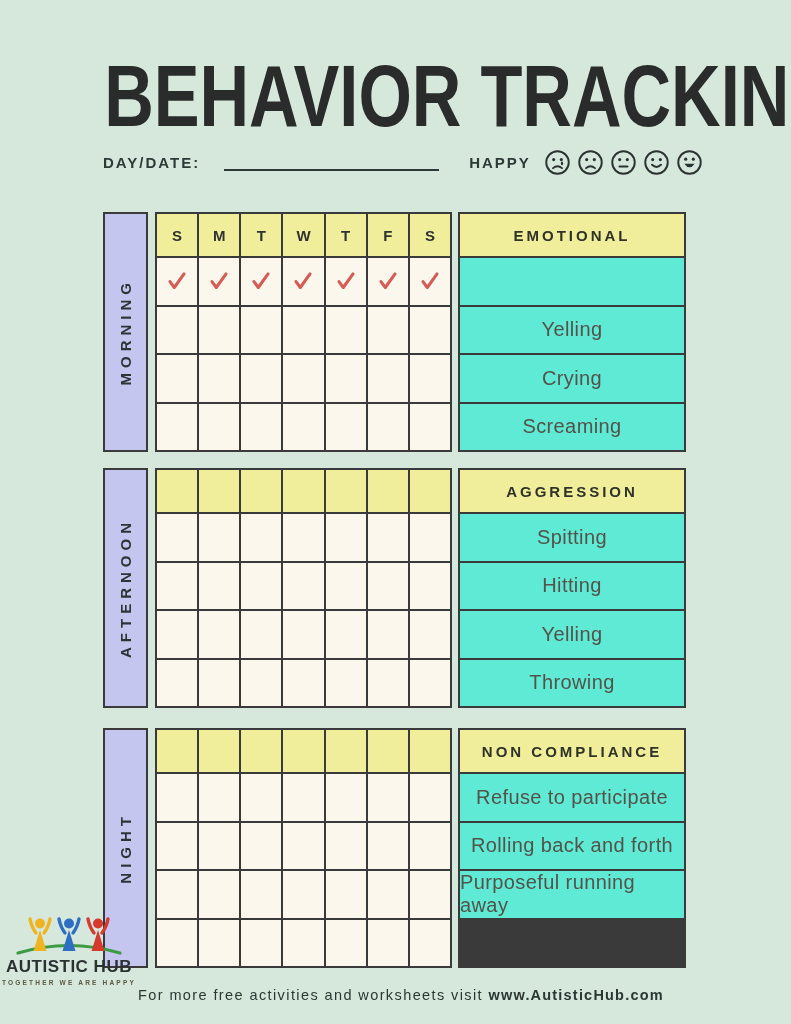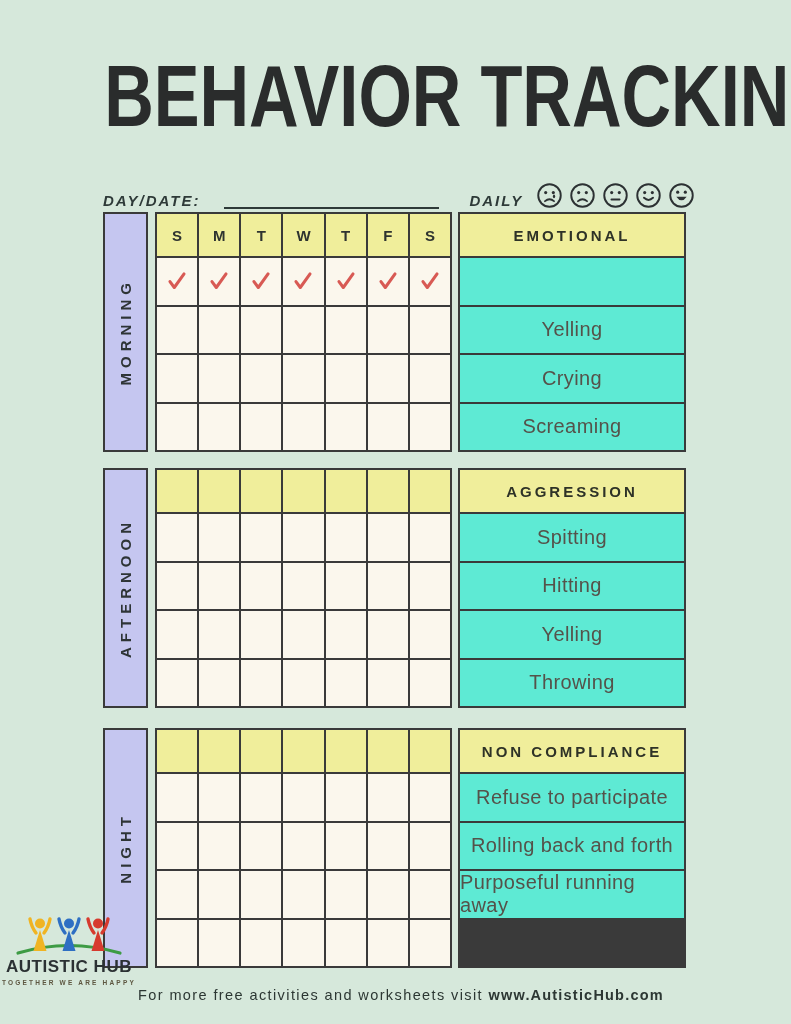--- a/index.html
+++ b/index.html
@@ -24,8 +24,8 @@
 
   
   .dayline {
-    position:absolute; top:173px; left:103px; width:600px; height:36px;
-    display:flex; align-items:flex-end;font-style:italic;
+    position:absolute; top:144px; left:103px; width:600px; height:36px;
+    display:flex; align-items:center;
   }
   .daydate-label, .daily-label {
     font-size:15px; font-weight:bold; letter-spacing:2px; color:#2e3a38;

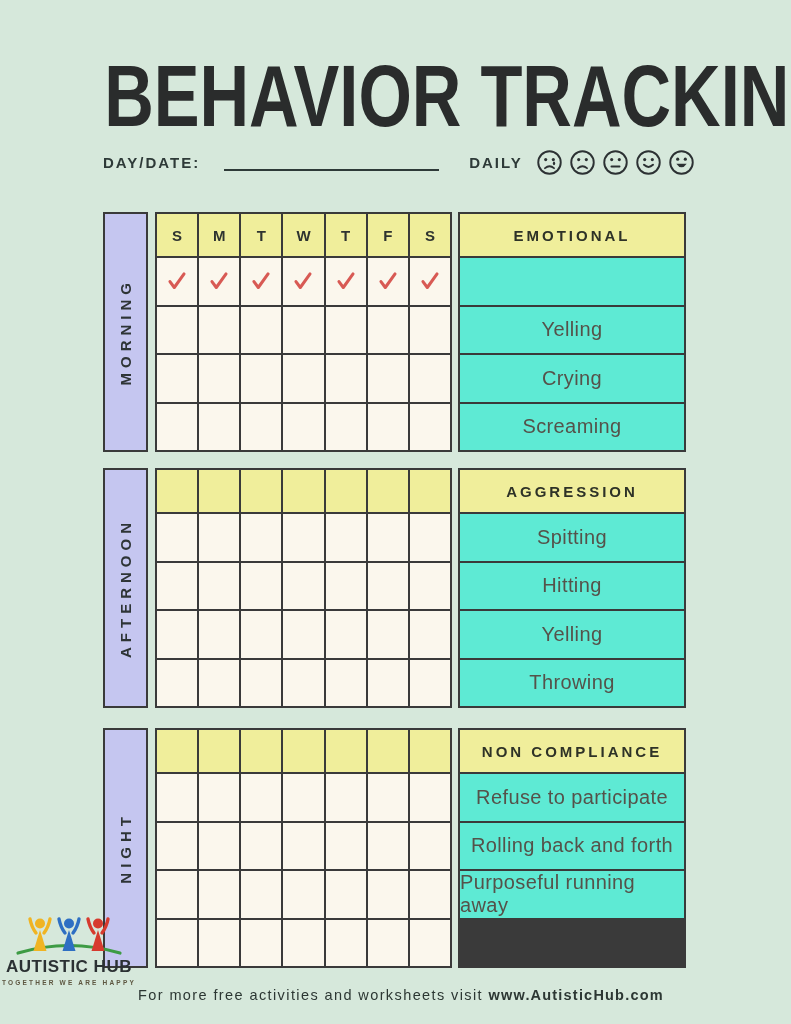--- a/index.html
+++ b/index.html
@@ -104,7 +104,7 @@
 <div class="dayline">
   <span class="daydate-label">DAY/DATE:</span>
   <span class="date-line"></span>
-  <span class="daily-label">DAILY</span>
+  <span class="daily-label">HAPPY</span>
   <span class="mood-scale" id="mood-scale">
       <span>
         <svg width="27" height="27" viewBox="0 0 24 24">

